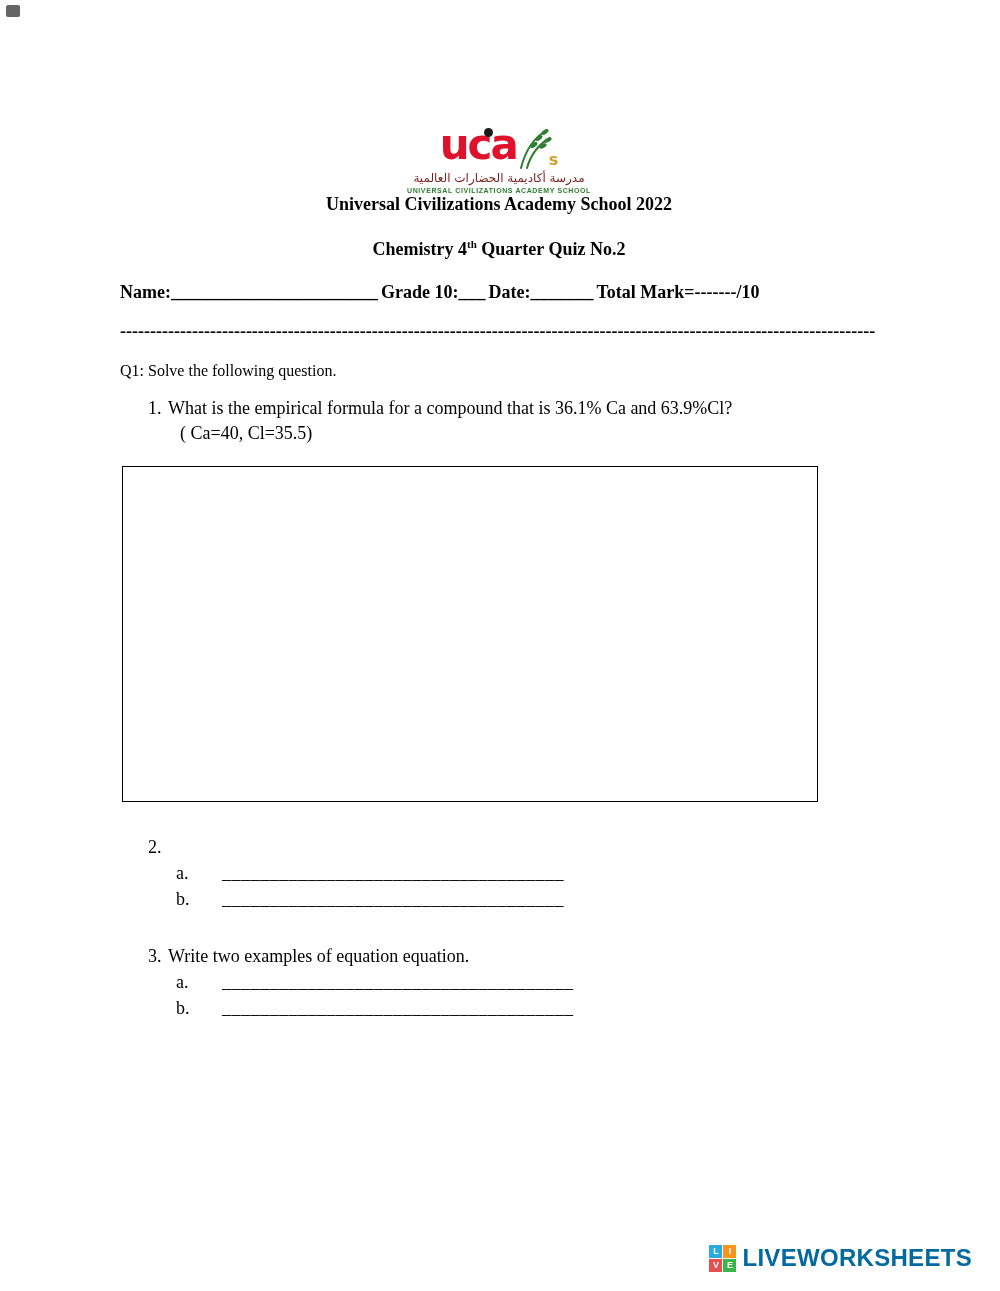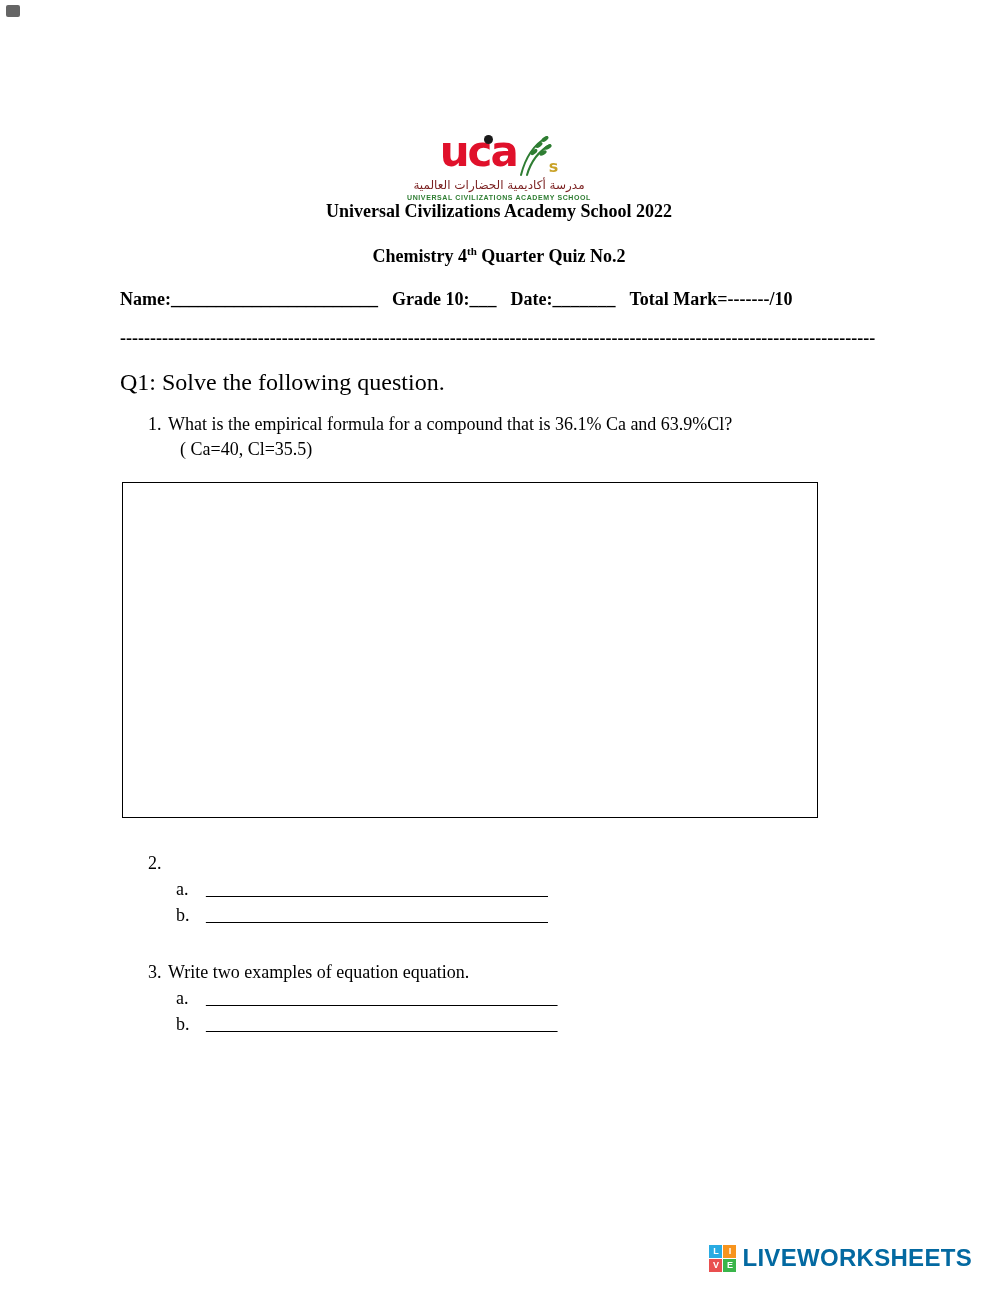--- a/index.html
+++ b/index.html
@@ -17,7 +17,7 @@
     width:14px; height:12px; border-radius:2px;
     background:#4a4a4a; opacity:.85;
   }
-  .content { padding:7px 122px 0 120px; }
+  .content { padding:0 122px 0 120px; }
 
   
   .logo-block { text-align:center; padding-top:126px; line-height:1; }

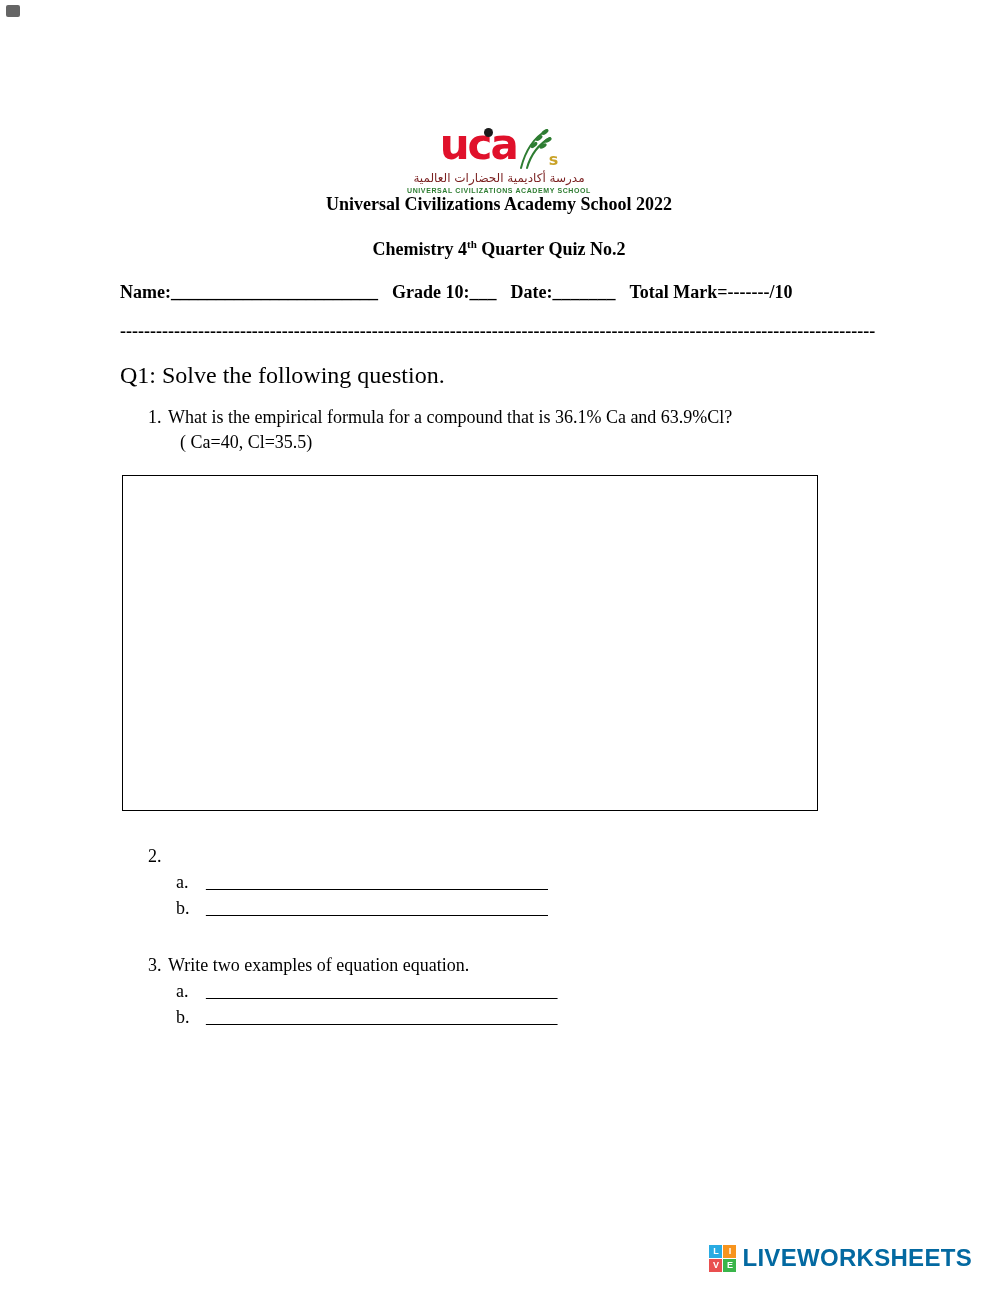--- a/index.html
+++ b/index.html
@@ -51,7 +51,7 @@
   .quiz-line   { text-align:center; font-weight:bold; font-size:18px; margin-top:23px; }
   .quiz-line sup { font-size:11px; }
   .name-line   { font-weight:bold; font-size:18px; margin-top:22px; white-space:nowrap; }
-  .seg-gap { margin-left:14px; }
+  .seg-gap { margin-left:3px; }
   .divider {
     font-weight:bold; font-size:18px; margin-top:18px;
     white-space:nowrap; overflow:hidden;

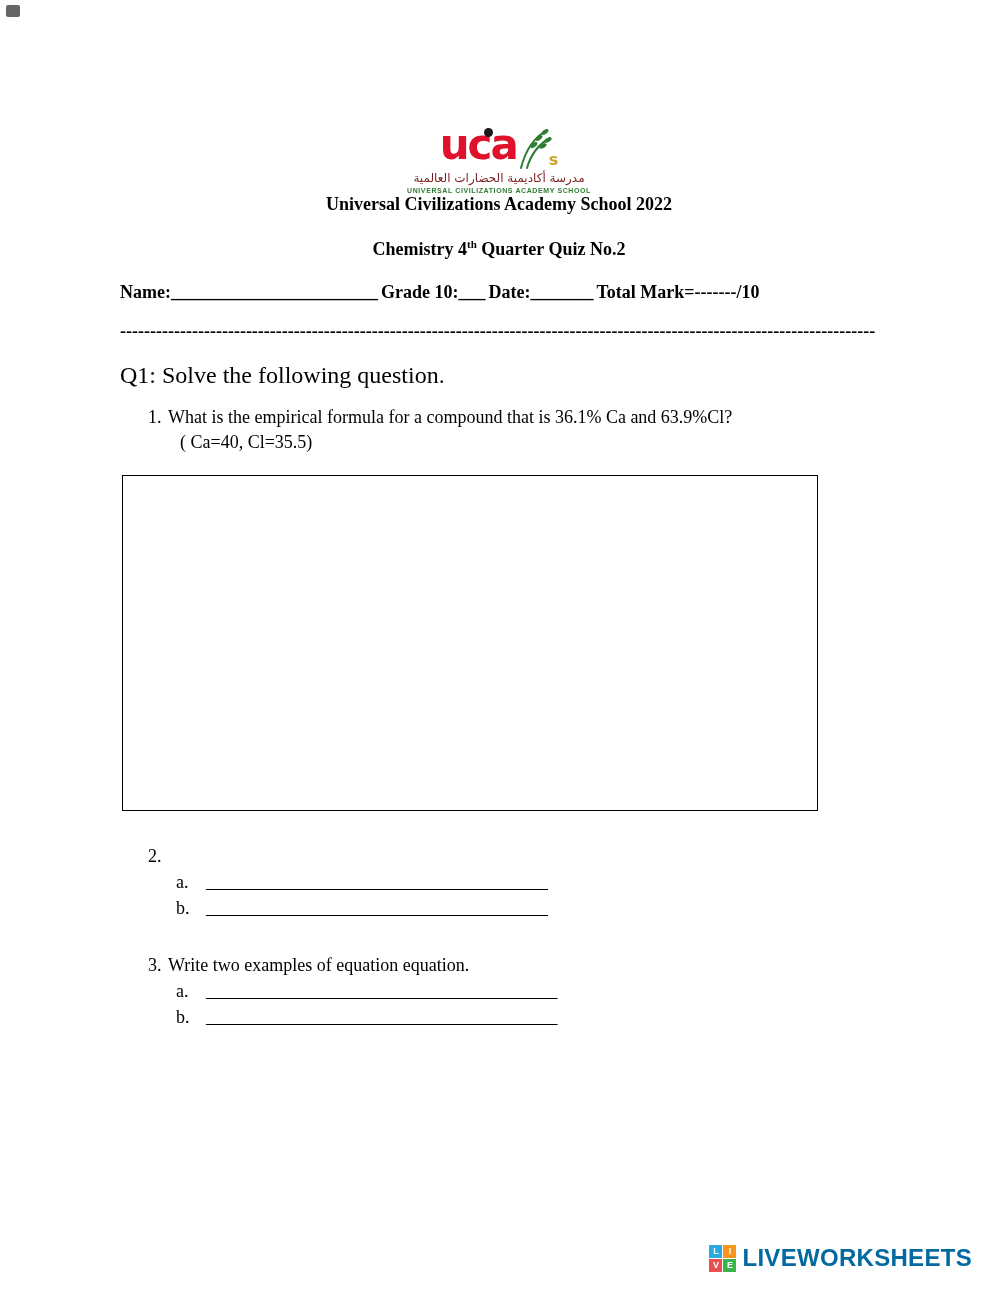--- a/index.html
+++ b/index.html
@@ -58,7 +58,7 @@
   }
 
   
-  .q-title { font-size:24px; margin-top:20px; }
+  .q-title { font-size:16px; margin-top:20px; }
   .item { display:flex; margin-top:18px; font-size:18px; padding-left:28px; }
   .item .num { width:20px; flex:0 0 auto; }
   .item .txt { margin-left:0; }

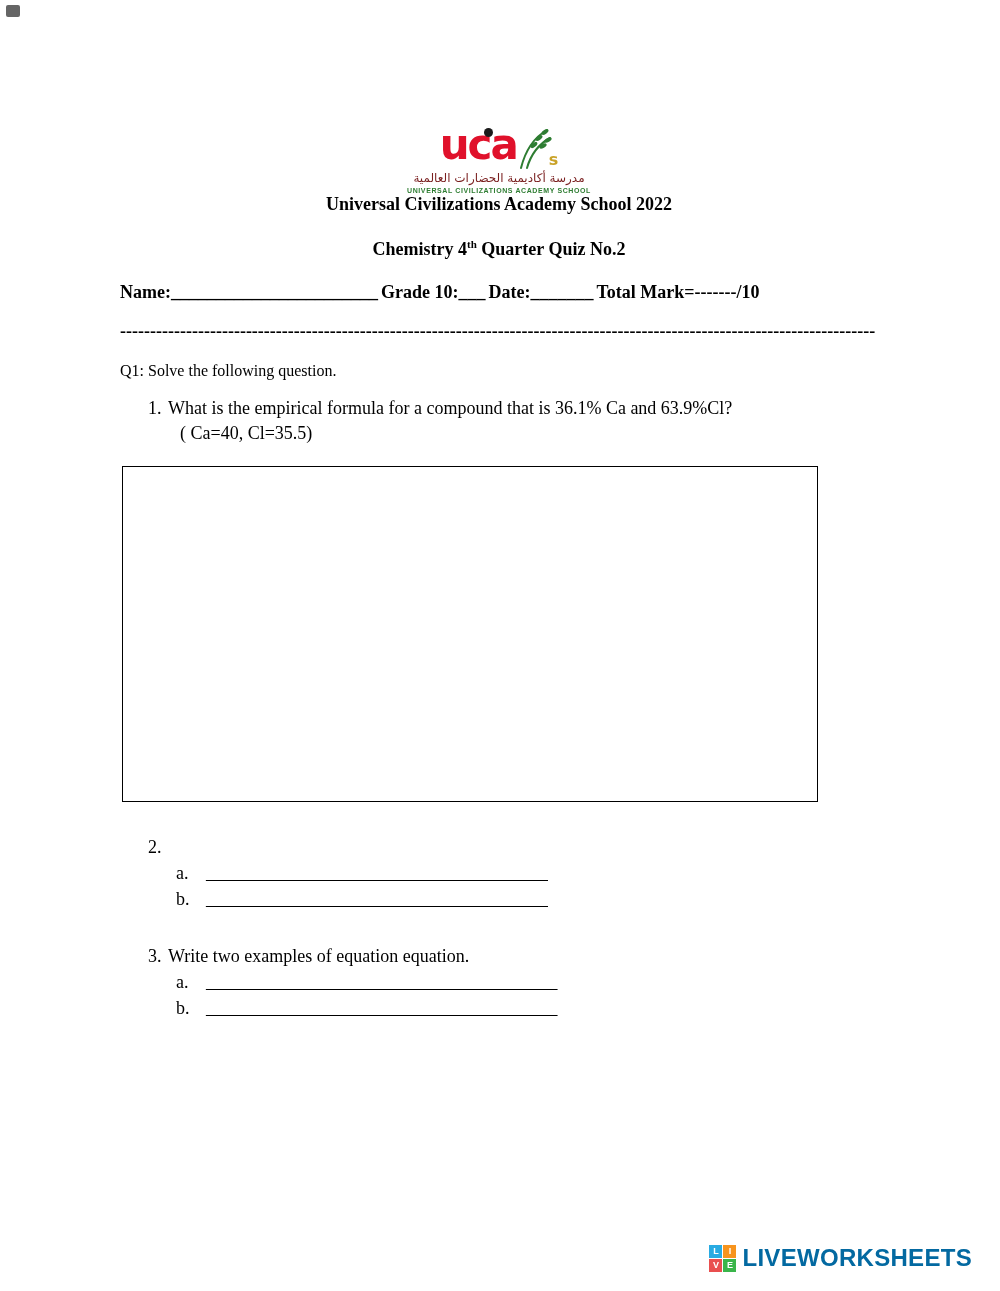--- a/index.html
+++ b/index.html
@@ -64,7 +64,7 @@
   .item .txt { margin-left:0; }
   .item-sub-line { font-size:18px; padding-left:56px; margin-top:5px; display:flex; }
   .item-sub-line .letter { width:16px; flex:0 0 auto; }
-  .item-sub-line .blank { margin-left:14px; letter-spacing:0.5px;text-decoration:underline; }
+  .item-sub-line .blank { margin-left:30px; letter-spacing:0.5px; }
   .line2 { padding-left:60px; margin-top:4px; font-size:18px; }
 
   .answer-box {

